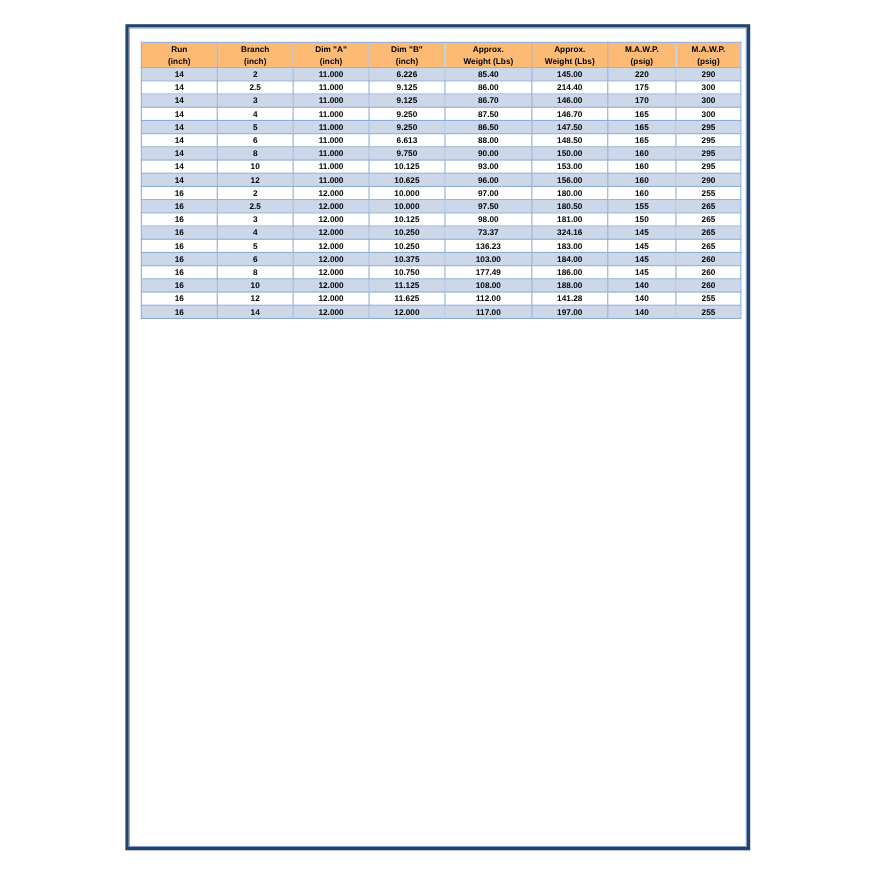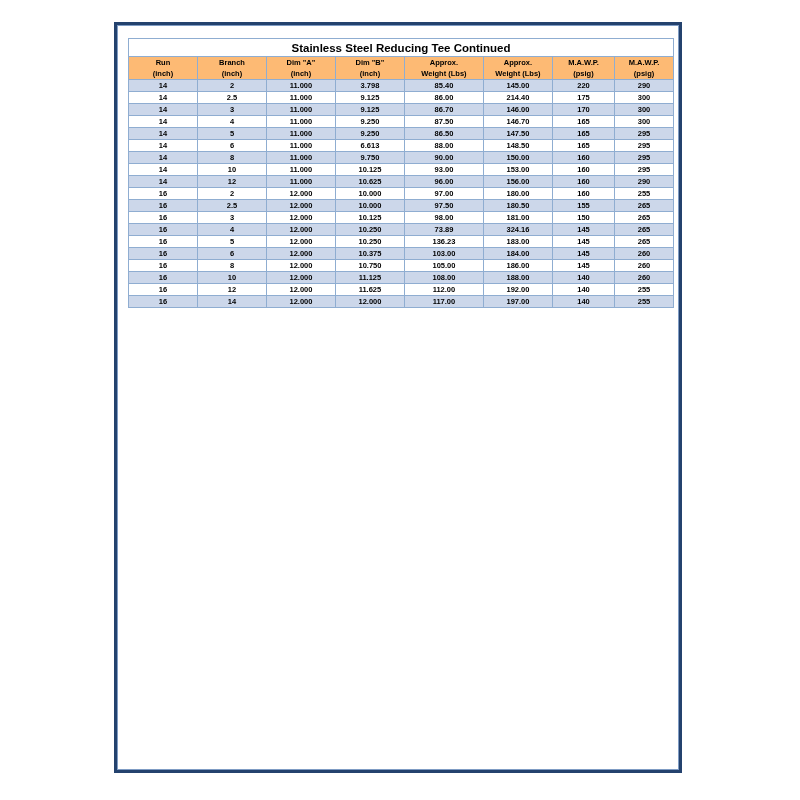--- a/index.html
+++ b/index.html
@@ -105,9 +105,6 @@
             <col class="c8">
         </colgroup>
         <thead>
-          <tr>
-            <th class="title-cell" colspan="8">Stainless Steel Reducing Tee Continued</th>
-          </tr>
           <tr class="hdr-line23">
               <th>
                 <div>Run</div>

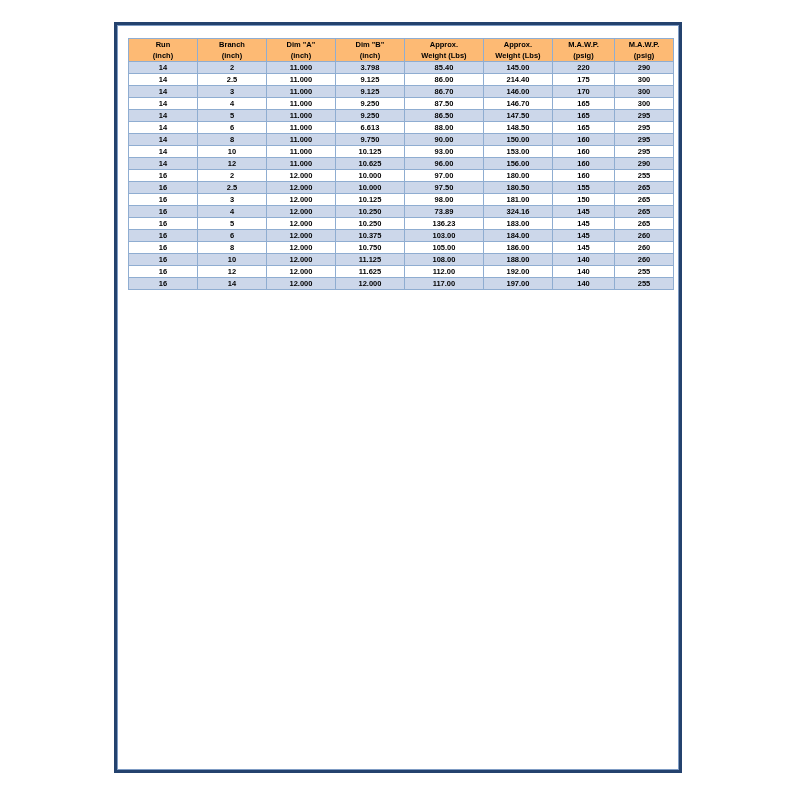--- a/index.html
+++ b/index.html
@@ -145,7 +145,7 @@
               <td>14</td>
               <td>2</td>
               <td>11.000</td>
-              <td>3.798</td>
+              <td>6.226</td>
               <td>85.40</td>
               <td>145.00</td>
               <td>220</td>

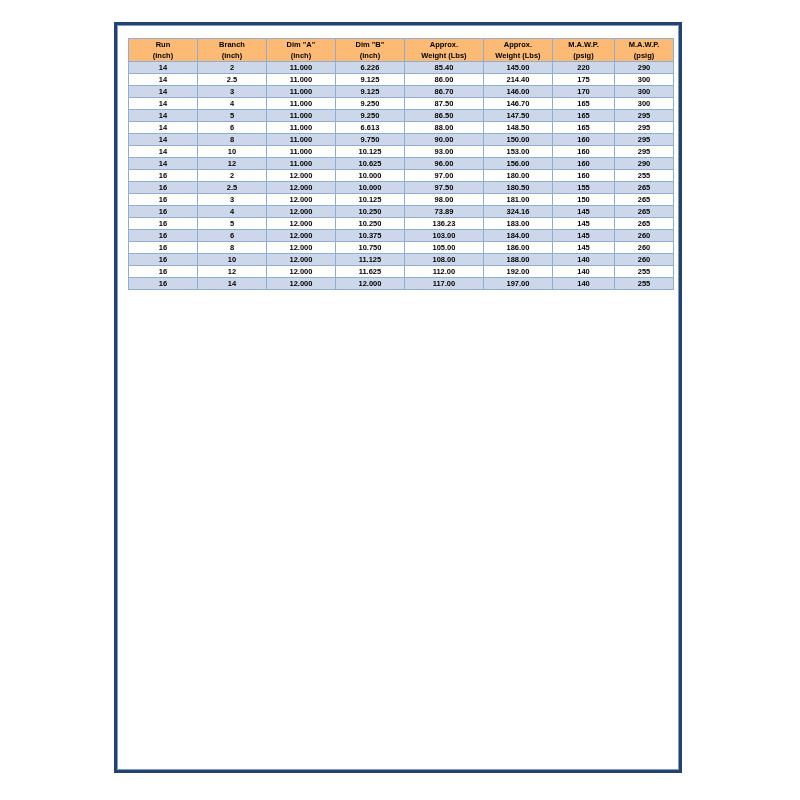--- a/index.html
+++ b/index.html
@@ -266,7 +266,7 @@
               <td>4</td>
               <td>12.000</td>
               <td>10.250</td>
-              <td>73.89</td>
+              <td>73.37</td>
               <td>324.16</td>
               <td>145</td>
               <td>265</td>

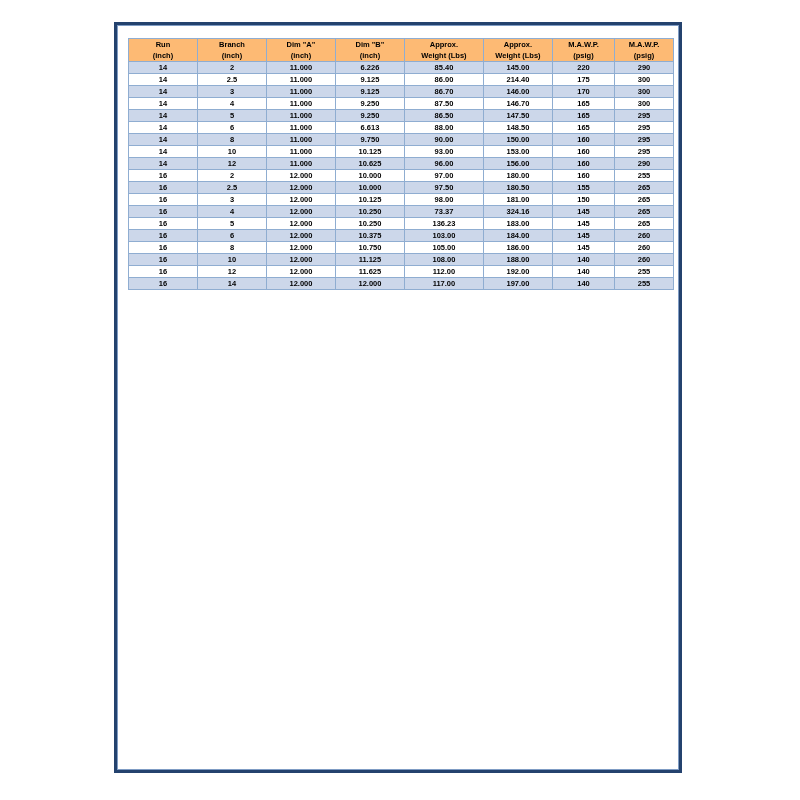--- a/index.html
+++ b/index.html
@@ -296,7 +296,7 @@
               <td>8</td>
               <td>12.000</td>
               <td>10.750</td>
-              <td>105.00</td>
+              <td>177.49</td>
               <td>186.00</td>
               <td>145</td>
               <td>260</td>

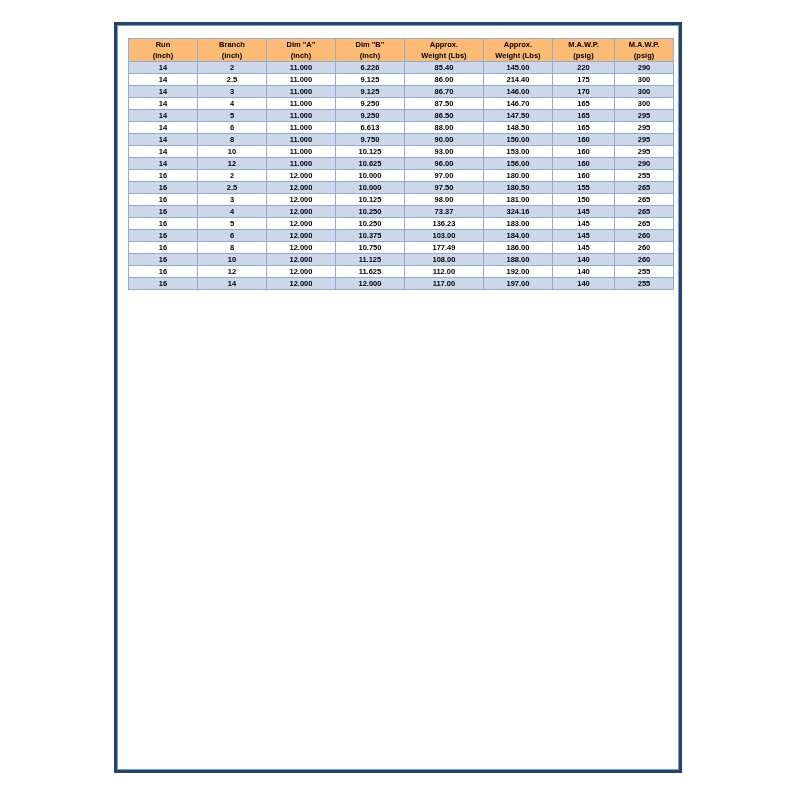--- a/index.html
+++ b/index.html
@@ -317,7 +317,7 @@
               <td>12.000</td>
               <td>11.625</td>
               <td>112.00</td>
-              <td>192.00</td>
+              <td>141.28</td>
               <td>140</td>
               <td>255</td>
             </tr>

